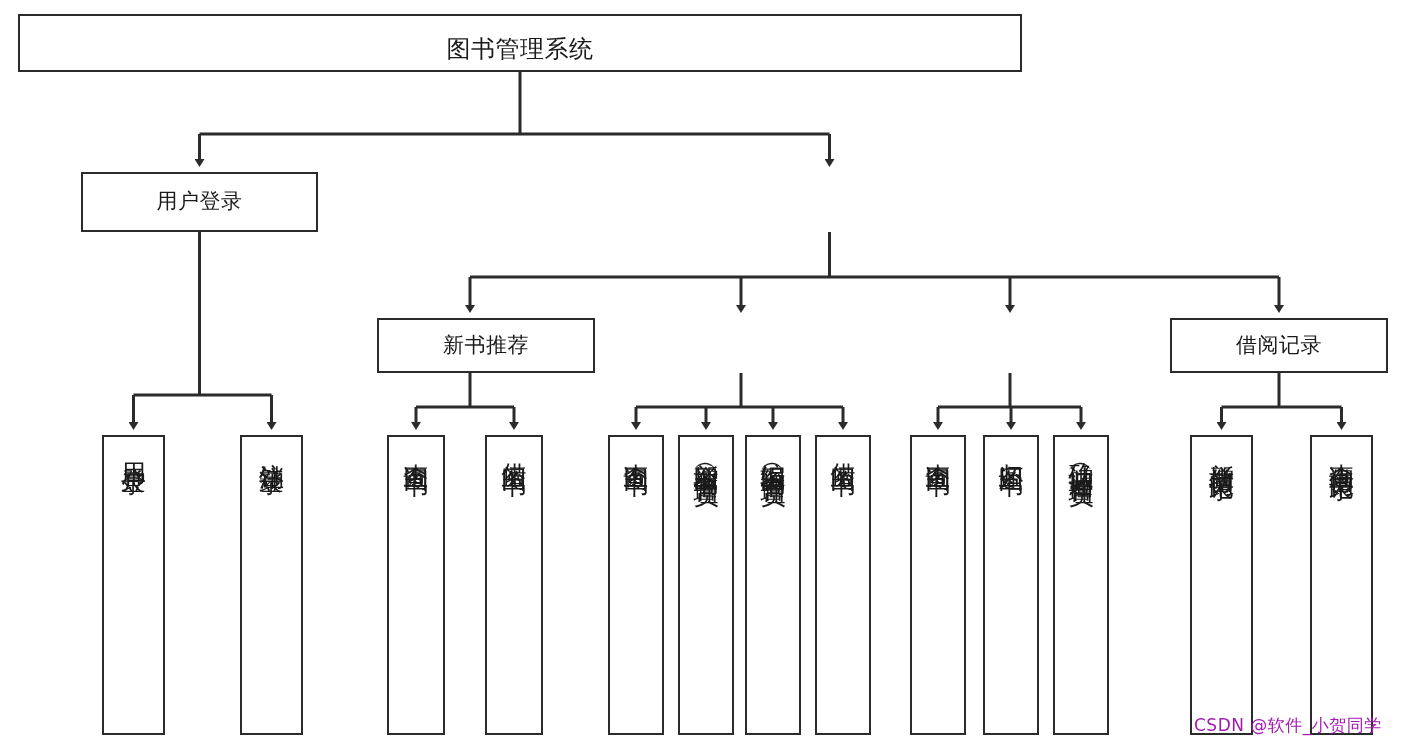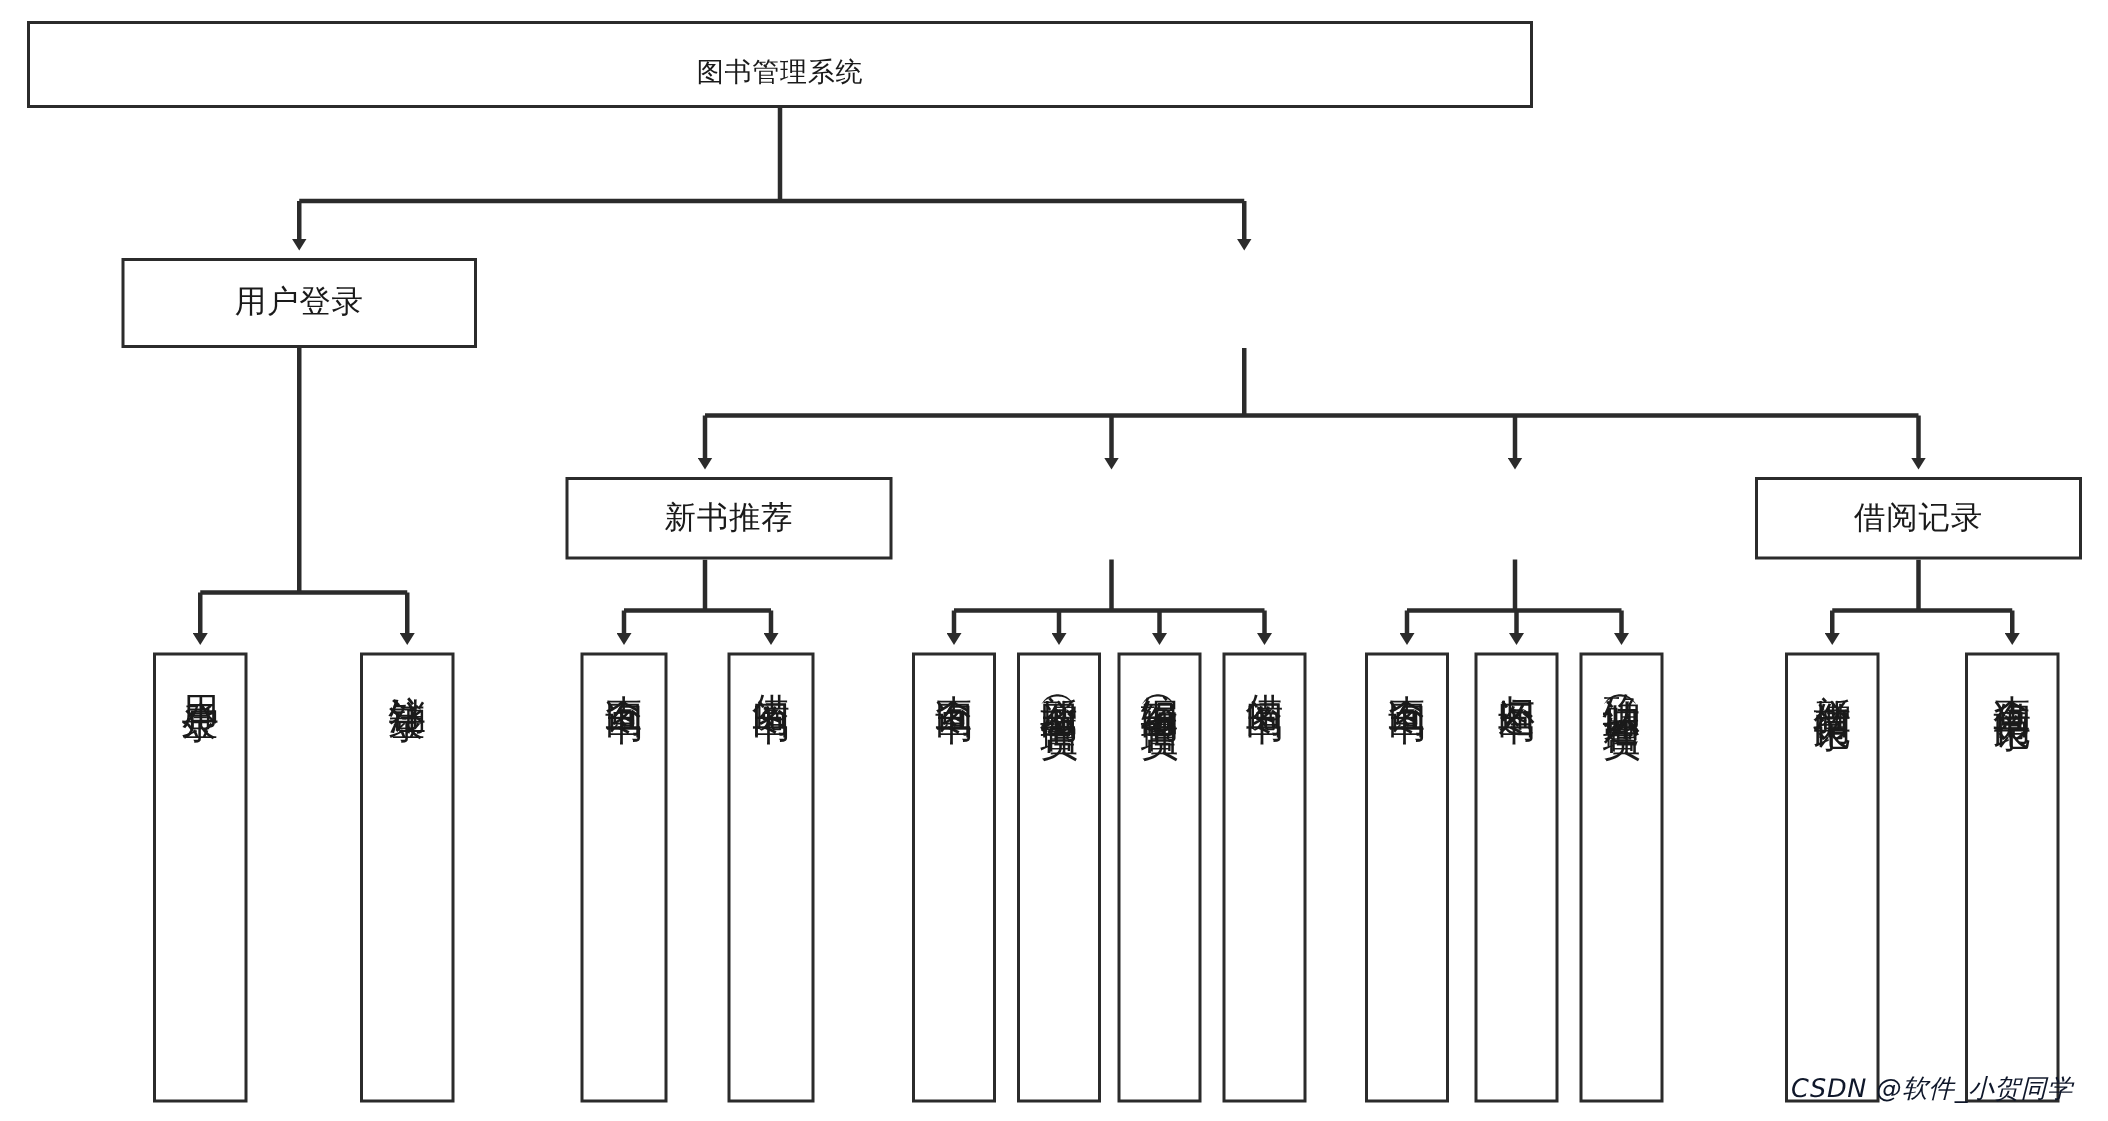--- a/index.html
+++ b/index.html
@@ -44,7 +44,7 @@
     white-space: nowrap;
   }
   .node.root .label {
-    font-size: 18px;
+    font-size: 24px;
     margin-top: 12px;
   }
   .node.level2 .label {

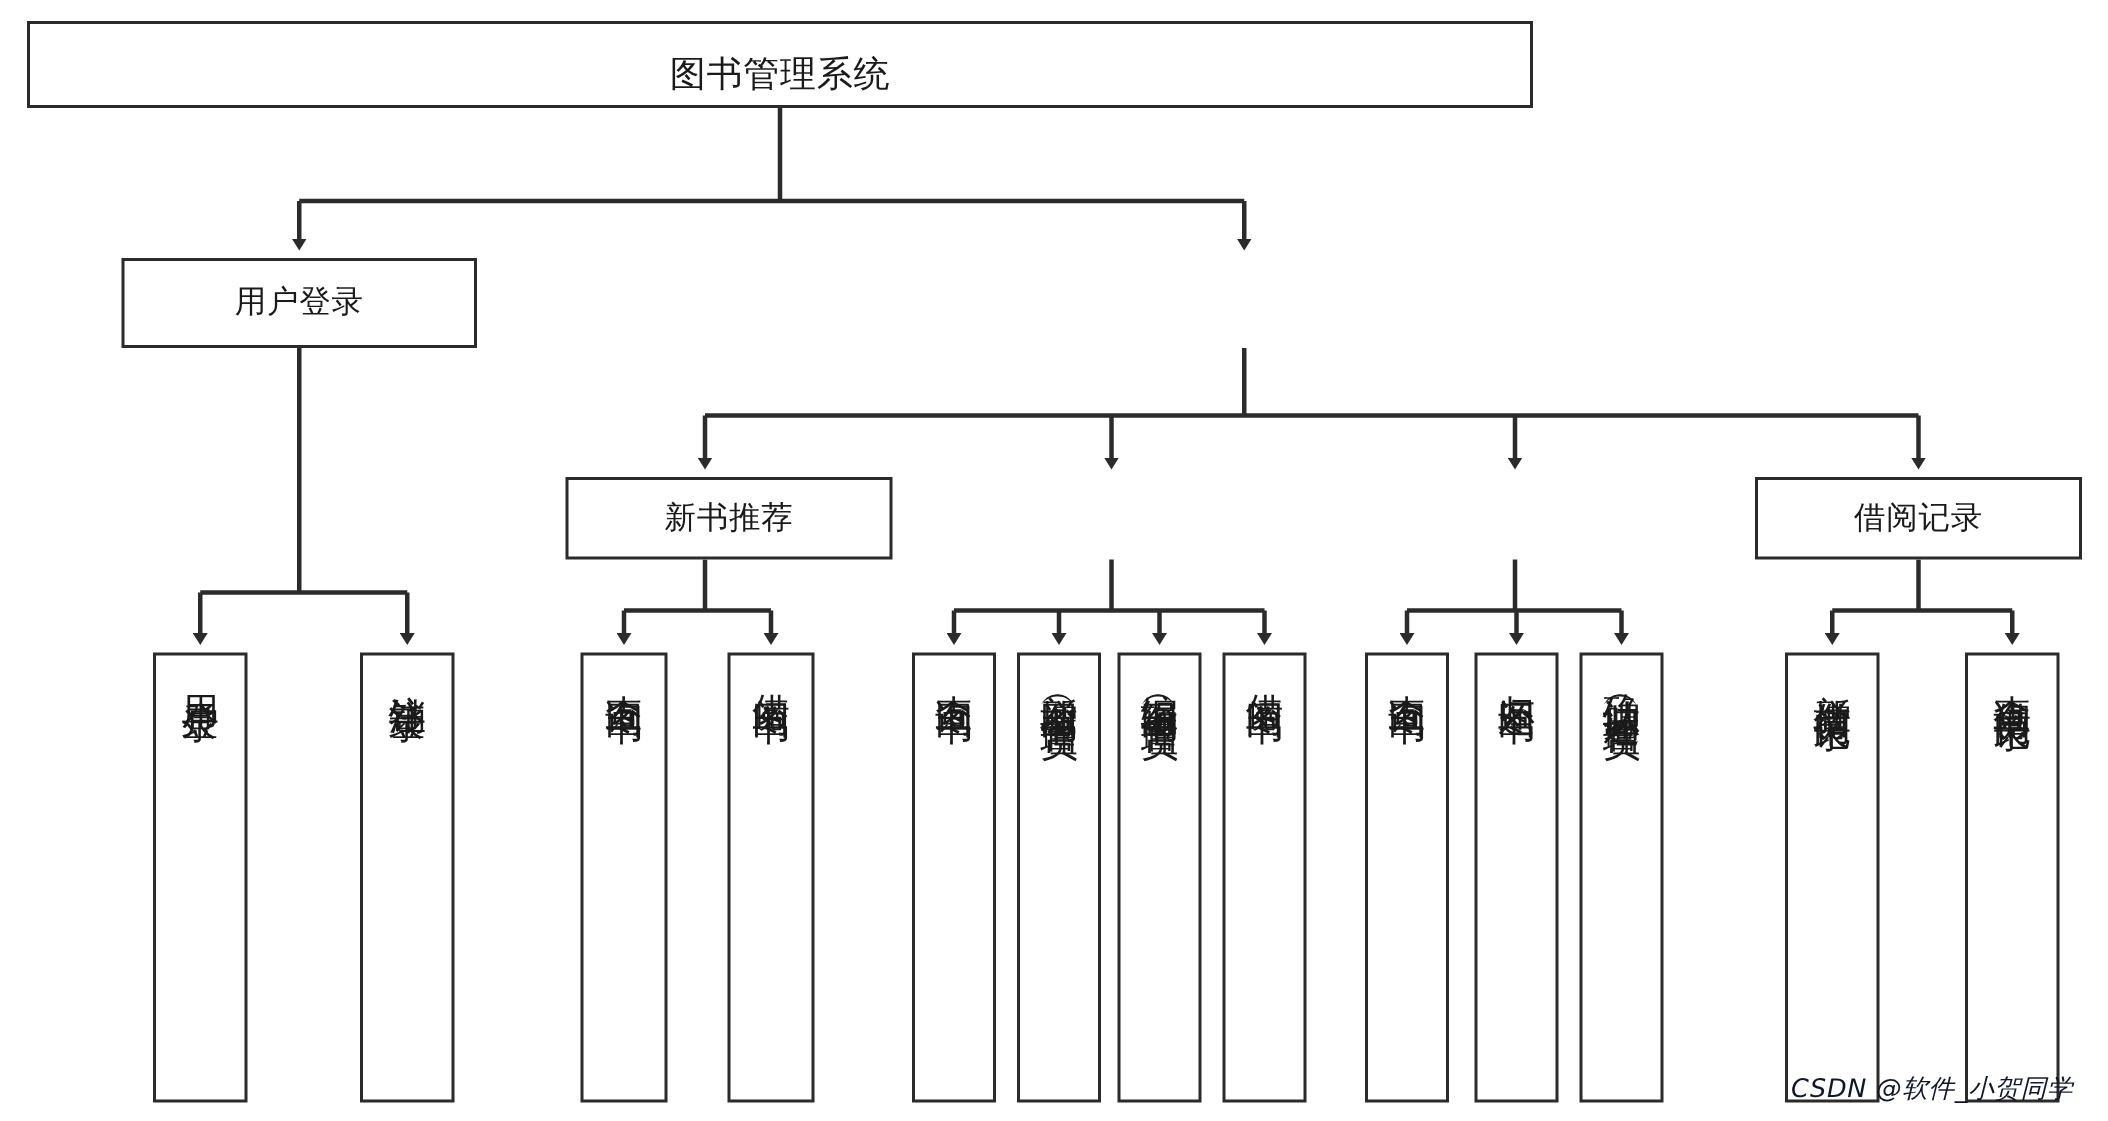--- a/index.html
+++ b/index.html
@@ -177,7 +177,7 @@
     <span class="label">查询借阅记录</span>
   </div>
 
-  <div class="watermark" style="left: 1194px; top: 714px; color: #0f172a; font-style: italic;">CSDN @软件_小贺同学</div>
+  <div class="watermark" style="left: 1194px; top: 714px; color: #a21caf;">CSDN @软件_小贺同学</div>
 </div>
 
 </body></html>

